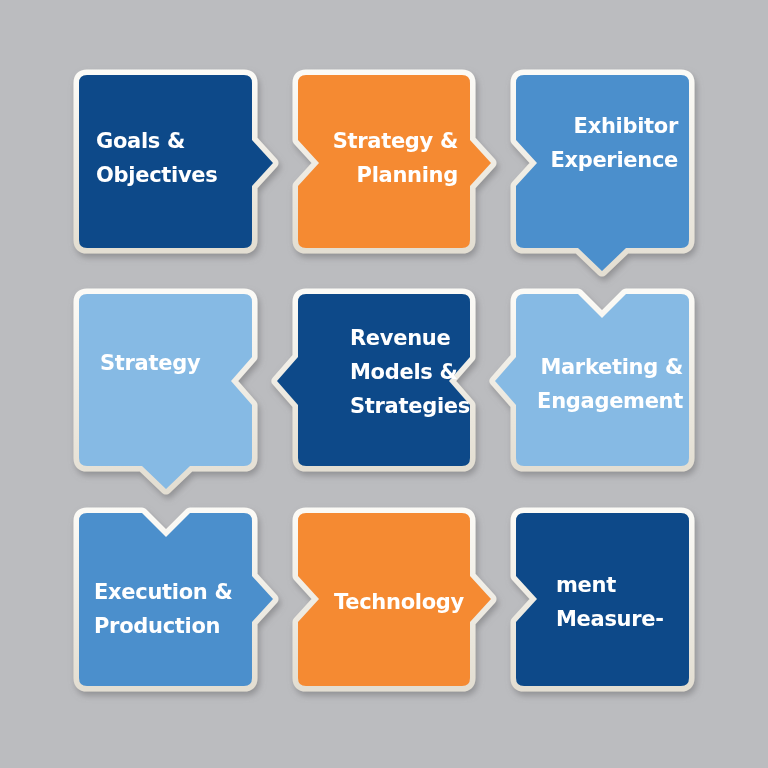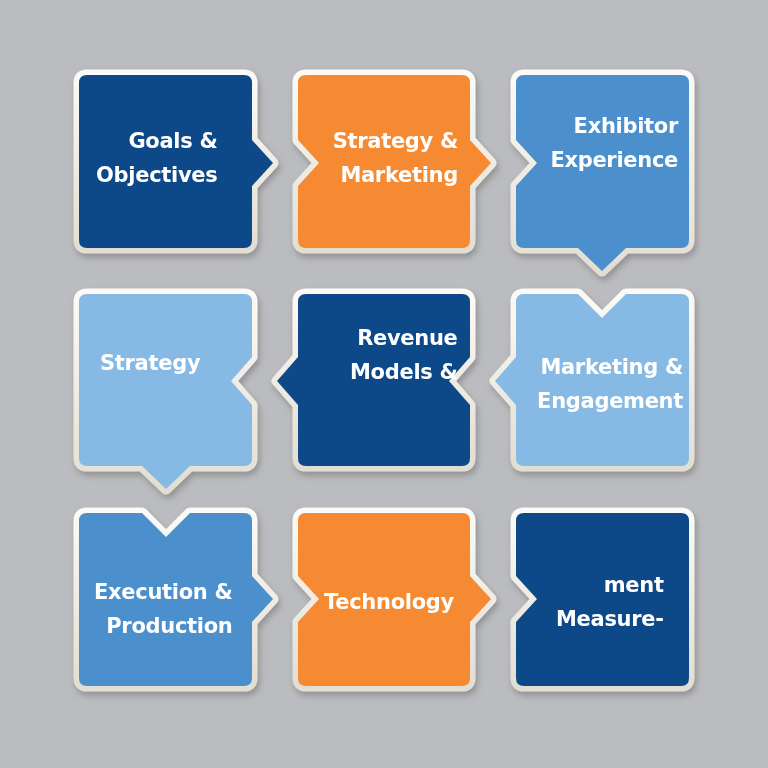--- a/index.html
+++ b/index.html
@@ -22,7 +22,7 @@
   .label span { display: block; }
   .right { text-align: right; }
   .center { }
-  .left { text-align: right; }
+  .left { text-align: left; }
 </style>
 </head>
 <body>

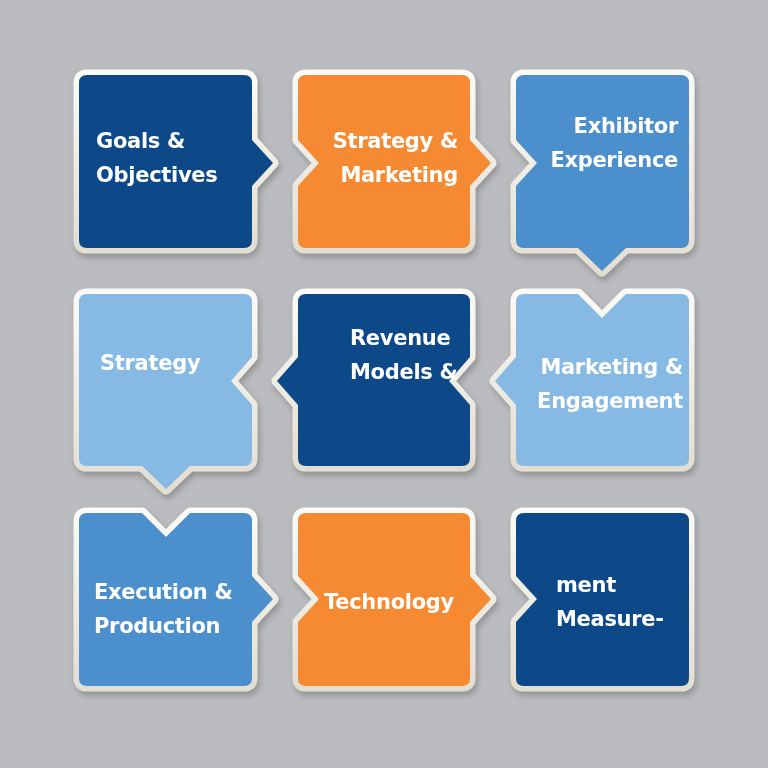--- a/index.html
+++ b/index.html
@@ -91,7 +91,7 @@
 
 <div class="label right" style="left:318px; width:140px; top:124px;">
   <span>Strategy &amp;</span>
-  <span>Marketing</span>
+  <span>Planning</span>
 </div>
 
 <div class="label right" style="left:520px; width:158px; top:109px;">

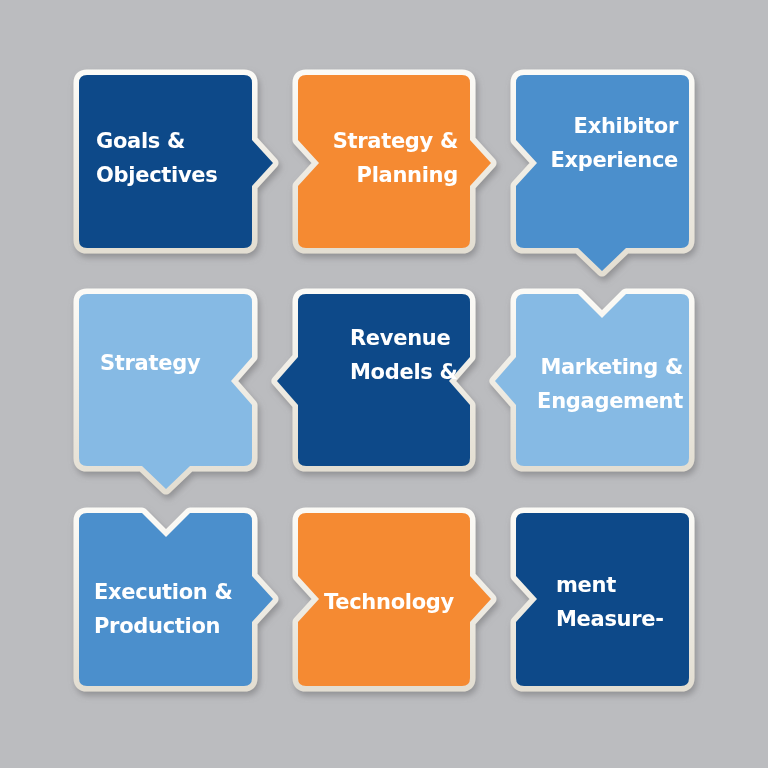--- a/index.html
+++ b/index.html
@@ -106,6 +106,7 @@
 <div class="label left" style="left:314px; top:321px;margin-left:36px;">
   <span>Revenue</span>
   <span>Models &amp;</span>
+  <span>Strategies</span>
 </div>
 
 <div class="label right" style="left:516px; width:167px; top:350px;">

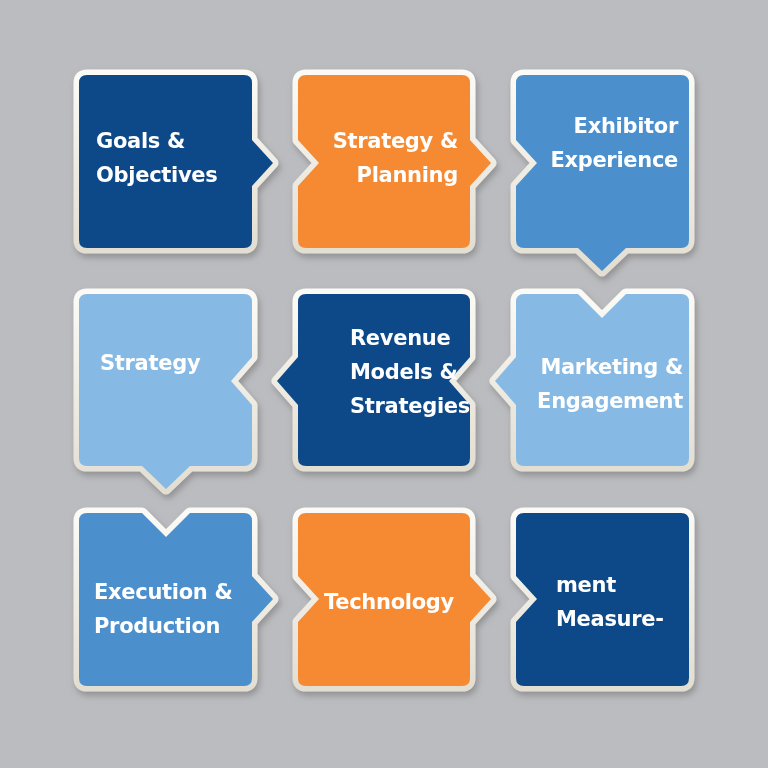--- a/index.html
+++ b/index.html
@@ -21,7 +21,7 @@
   }
   .label span { display: block; }
   .right { text-align: right; }
-  .center { }
+  .center { text-align: center; }
   .left { text-align: left; }
 </style>
 </head>

